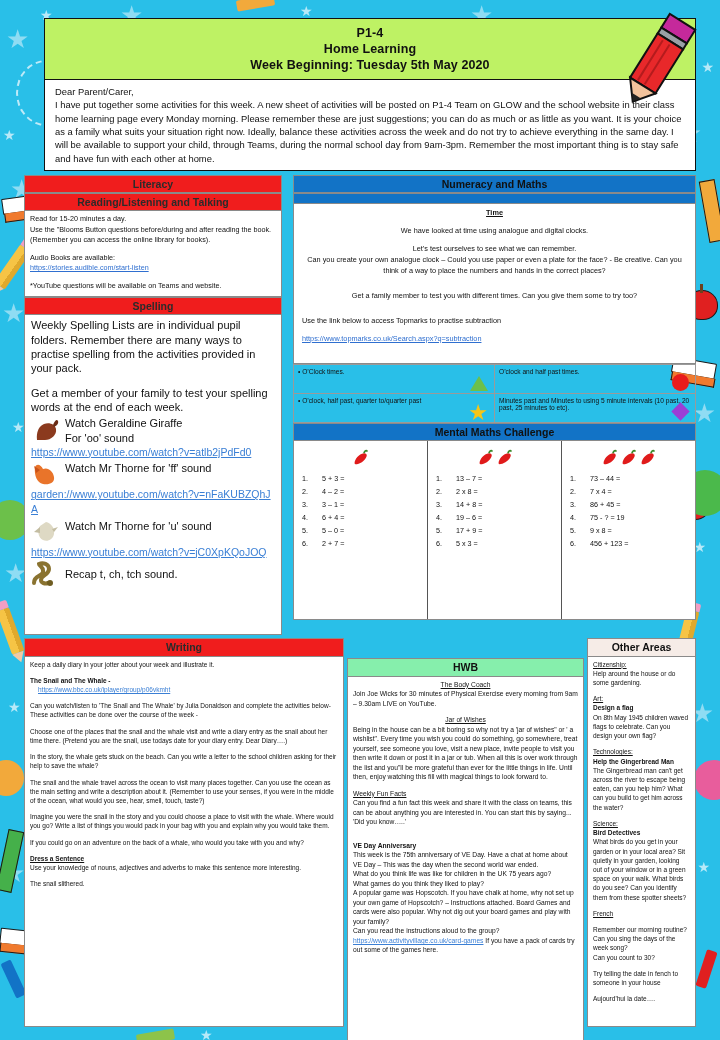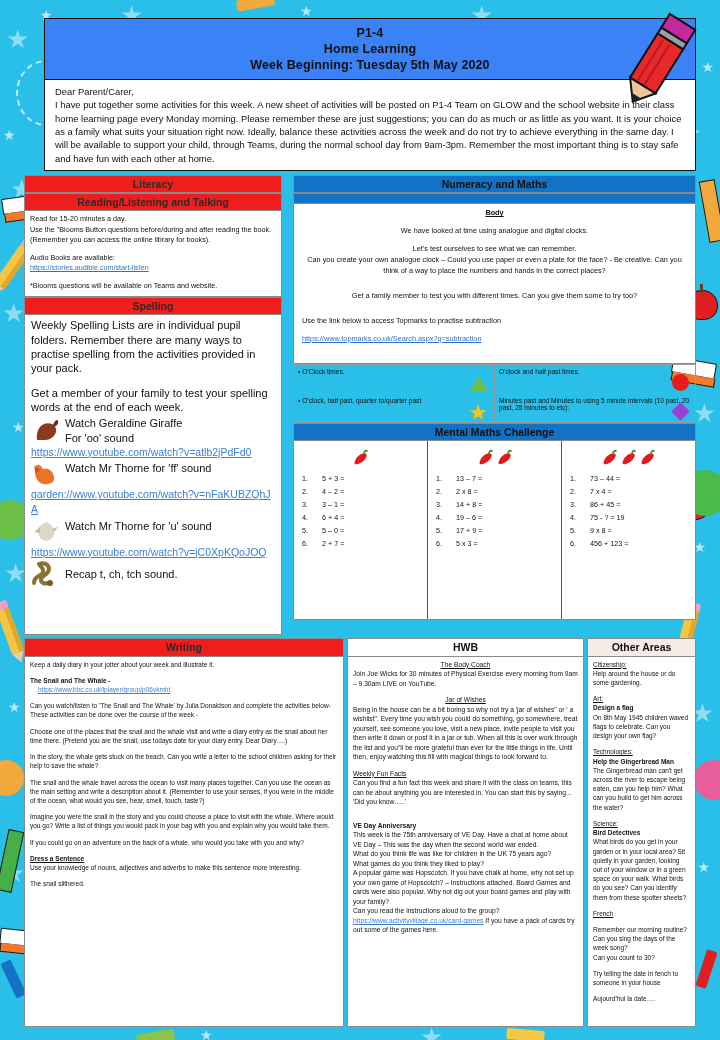--- a/index.html
+++ b/index.html
@@ -32,7 +32,7 @@
 
   
   .hdr-box{
-    background:#3b82f6;border:1.6px solid #111;height:62px;
+    background:#bef264;border:1.6px solid #111;height:62px;
     display:flex;flex-direction:column;align-items:center;justify-content:center;
     margin-left:20px;width:calc(100% - 20px);box-sizing:border-box;
   }

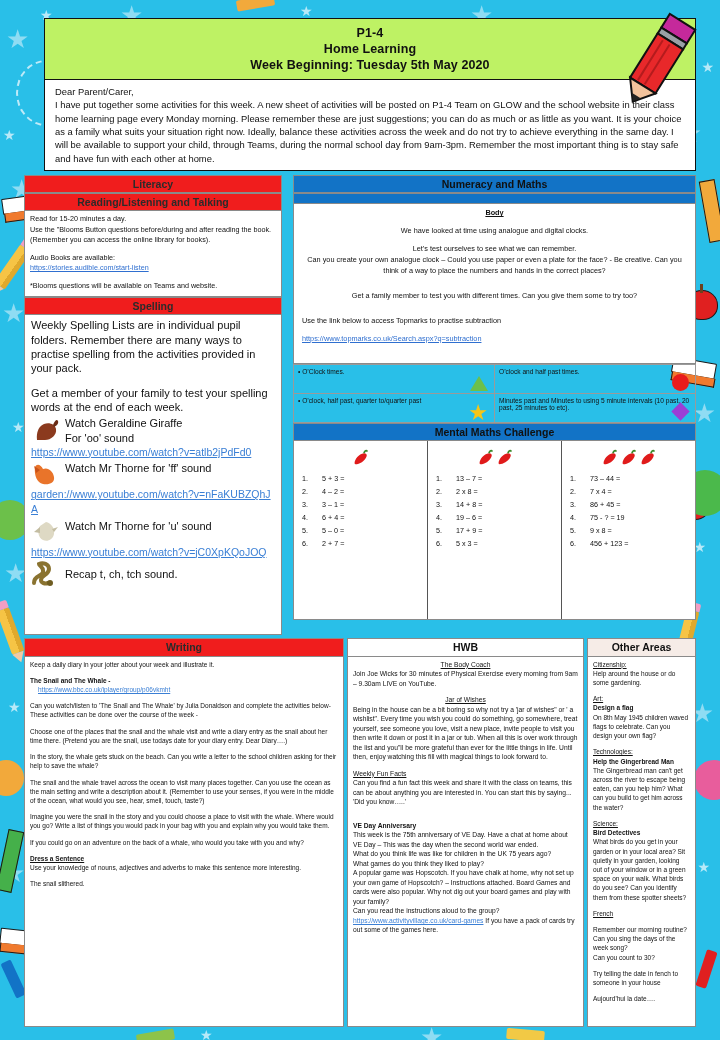--- a/index.html
+++ b/index.html
@@ -252,7 +252,7 @@
       <div class="band blue">Numeracy and Maths</div>
       <div class="band blue blue-blank"></div>
       <div class="panel num-body" style="height:160px;">
-        <p class="u" style="font-weight:bold;">Body</p>
+        <p class="u" style="font-weight:bold;">Time</p>
         <div class="sp"></div>
         <p>We have looked at time using analogue and digital clocks.</p>
         <div class="sp"></div>

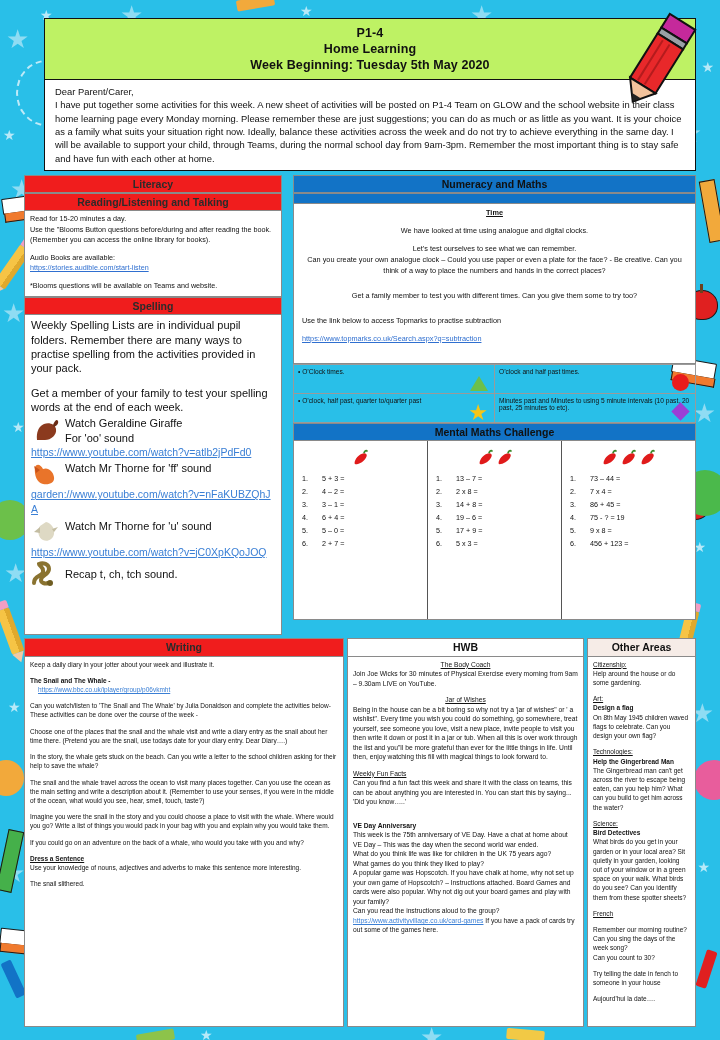--- a/index.html
+++ b/index.html
@@ -194,7 +194,7 @@
         <p>Audio Books are available:</p>
         <p><a href="#">https://stories.audible.com/start-listen</a></p>
         <div class="sp"></div>
-        <p>*Blooms questions will be available on Teams and website.</p>
+        <p>*YouTube questions will be available on Teams and website.</p>
       </div>
 
       <div class="band red">Spelling</div>

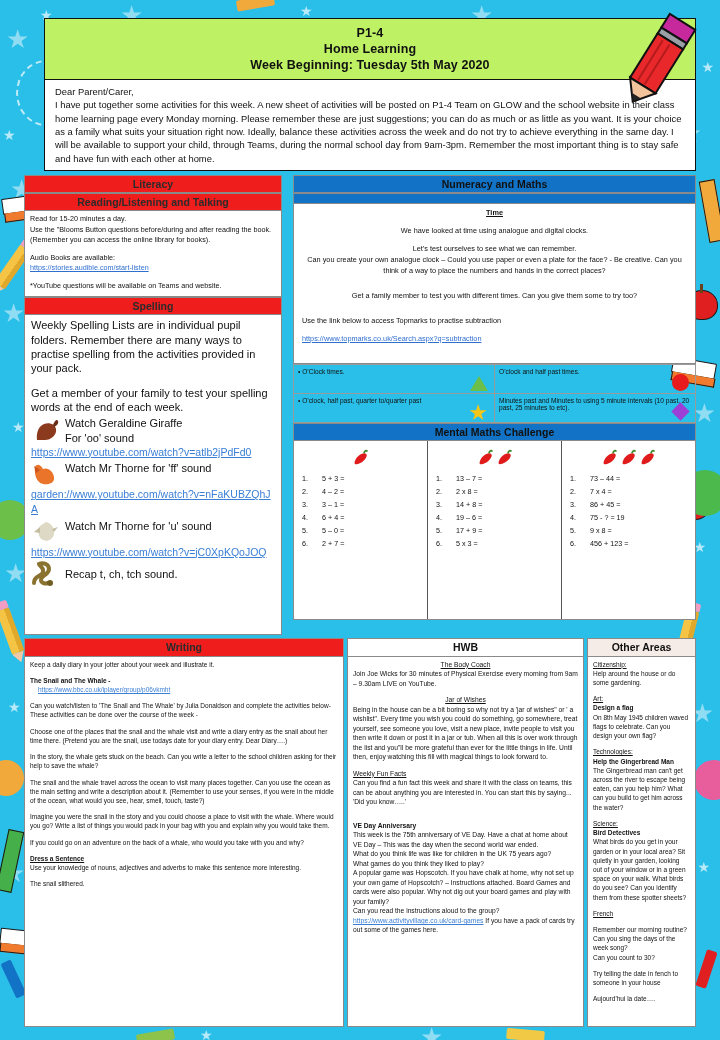--- a/index.html
+++ b/index.html
@@ -58,7 +58,7 @@
   .band.red{background:#f01d1d;color:#2b2b2b;}
   .band.blue{background:#1273c6;color:#111;}
   .band.blue-blank{height:9px;padding:0;}
-  .band.green{background:#ffffff;}
+  .band.green{background:#86efac;margin-top:20px;}
   .band.beige{background:#f6ece7;}
   .panel{background:#fff;border:1px solid #8a8a8a;border-top:none;box-sizing:border-box;}
   .panel p{margin:0 0 0 0;}

